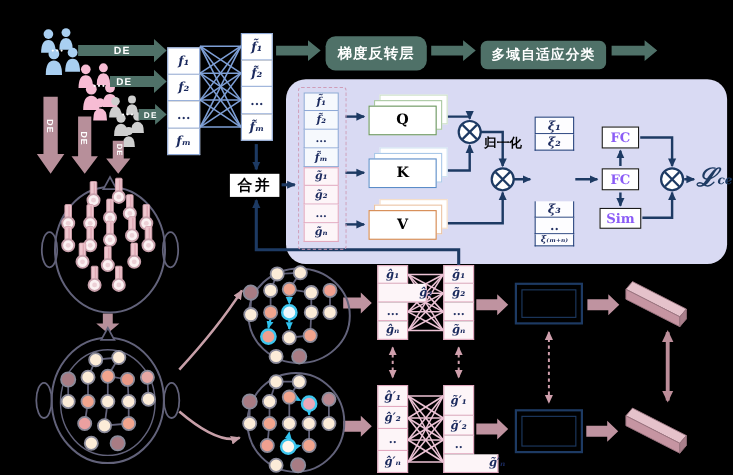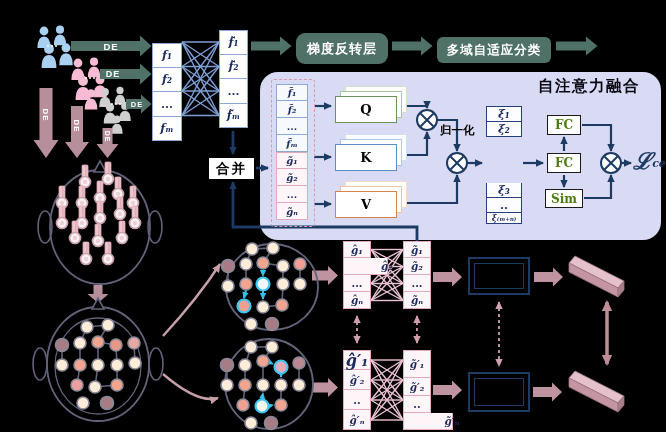--- a/index.html
+++ b/index.html
@@ -430,7 +430,6 @@
 
   <div class="mergebox">合并</div>
 
-  <div class="ptitle">自注意力融合</div>
 
   <div class="dashwrap"></div>
   <div class="col" style="left:276px;top:84px;width:32px;height:136px;">

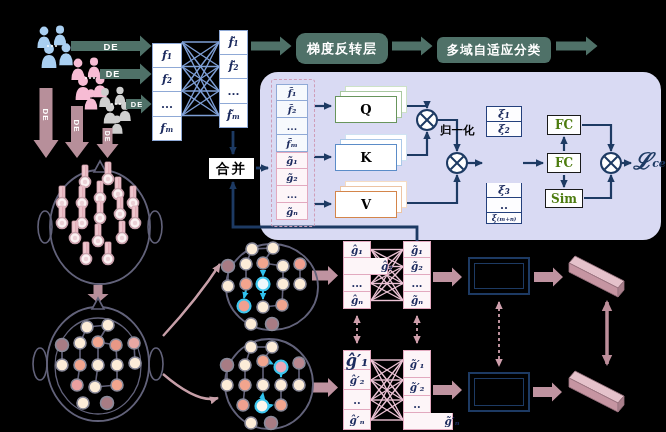--- a/index.html
+++ b/index.html
@@ -35,7 +35,7 @@
         font:bold 13px "DejaVu Serif",serif;color:#000;}
   .fcbox{position:absolute;z-index:2;box-sizing:border-box;background:#fff;border:1.6px solid #1a1a1a;
          display:flex;align-items:center;justify-content:center;
-         font:bold 12px "DejaVu Serif",serif;color:#4d7c0f;}
+         font:bold 12px "DejaVu Serif",serif;color:#8b5cf6;}
   .norm{position:absolute;left:440px;top:123px;width:46px;z-index:2;color:#000;
         font:bold 11.5px sans-serif;}
   .navybox{position:absolute;z-index:2;box-sizing:border-box;border:2.5px solid #1d3a63;padding:4px;}

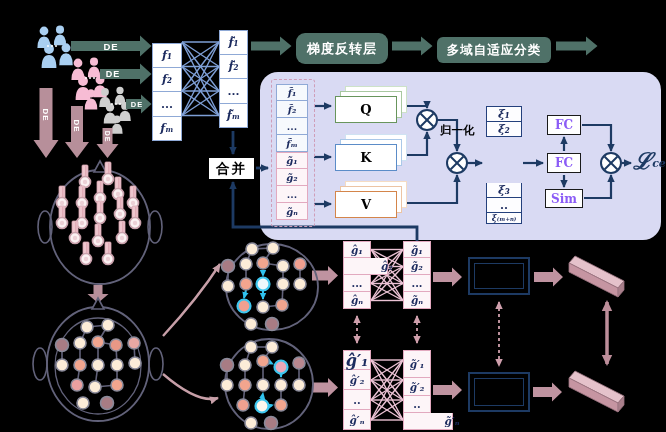--- a/index.html
+++ b/index.html
@@ -492,7 +492,7 @@
   </div>
 
   <div class="col" style="left:343px;top:350px;width:28px;height:80px;">
-    <div class="cell bpink" style="height:20px;font-size:16px;">ĝ′₁</div>
+    <div class="cell bpink" style="height:20px;font-size:11px;">ĝ′₁</div>
     <div class="cell bpink" style="height:20px;font-size:10.5px;">ĝ′₂</div>
     <div class="cell bpink dots" style="height:20px;font-size:10.5px;">..</div>
     <div class="cell bpink" style="height:20px;font-size:10.5px;">ĝ′ₙ</div>

